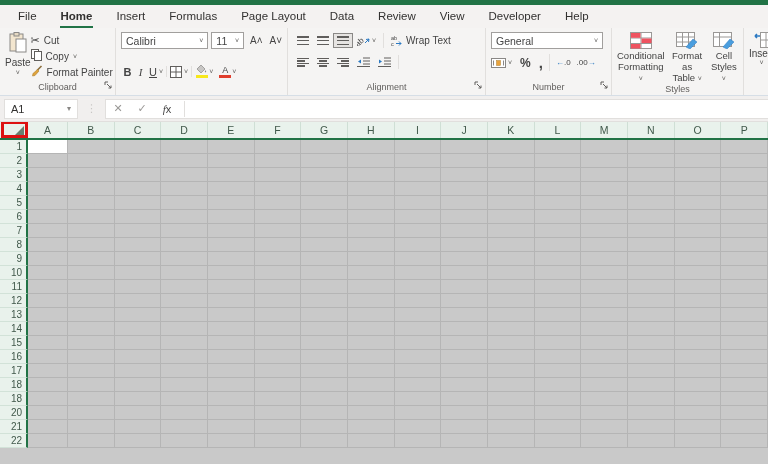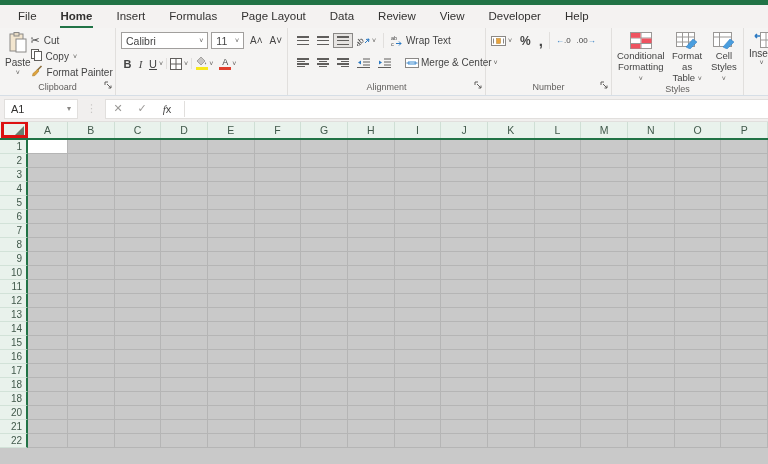--- a/index.html
+++ b/index.html
@@ -33,7 +33,7 @@
 
   
   .g-font { width:172px; }
-  .g-font .rgroup-body { flex-direction:column; gap:8px; }
+  .g-font .rgroup-body { flex-direction:column; gap:16px; }
   .combo { background:#fff; border:1px solid #a19f9d; height:17px; display:flex; align-items:center; font-size:10.5px; padding:0 4px; justify-content:space-between; }
   .row-flex { display:flex; align-items:center; }
   .fmt-b { font-weight:700; font-size:11px; width:13px; text-align:center; }

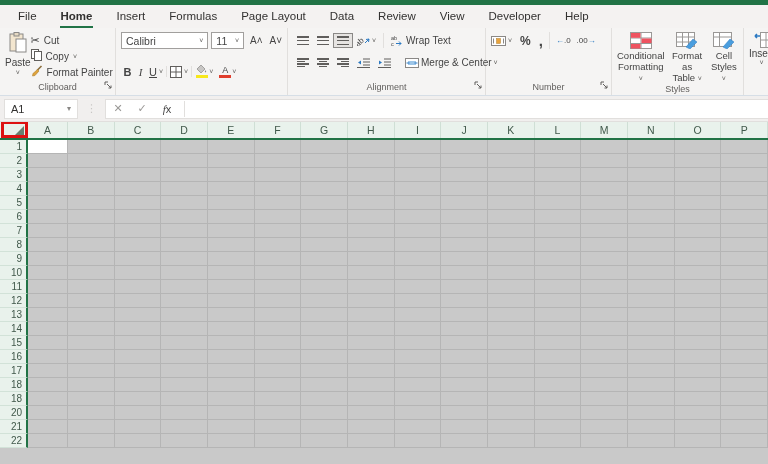--- a/index.html
+++ b/index.html
@@ -333,6 +333,10 @@
 
   <div class="rgroup g-number">
     <div class="rgroup-body">
+      <div class="combo" style="width:112px;">
+        <span>General</span>
+        <span class="chev">˅</span>
+      </div>
       <div class="numicons">
         <span style="display:flex;align-items:center;">
           <svg width="15" height="10" viewBox="0 0 15 10">

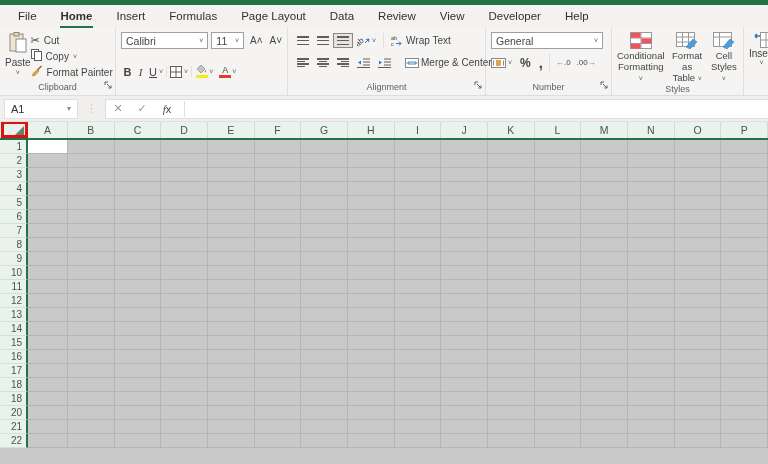--- a/index.html
+++ b/index.html
@@ -309,15 +309,6 @@
             </svg>
         </span>
         <span class="vline"></span>
-        <span class="abtn">
-          <svg width="14" height="10" viewBox="0 0 14 10">
-              <rect x="0.5" y="0.5" width="13" height="9" fill="#fff" stroke="#8a8886"></rect>
-              <rect x="3" y="3" width="8" height="4" fill="#9ec6e8"></rect>
-              <path d="M1.5 5 h3 M12.5 5 h-3" stroke="#2b79c2"></path>
-            </svg>
-          <span class="lbl10">Merge &amp; Center</span>
-          <span class="chev">˅</span>
-        </span>
       </div>
     </div>
     <div class="rgroup-footer">

